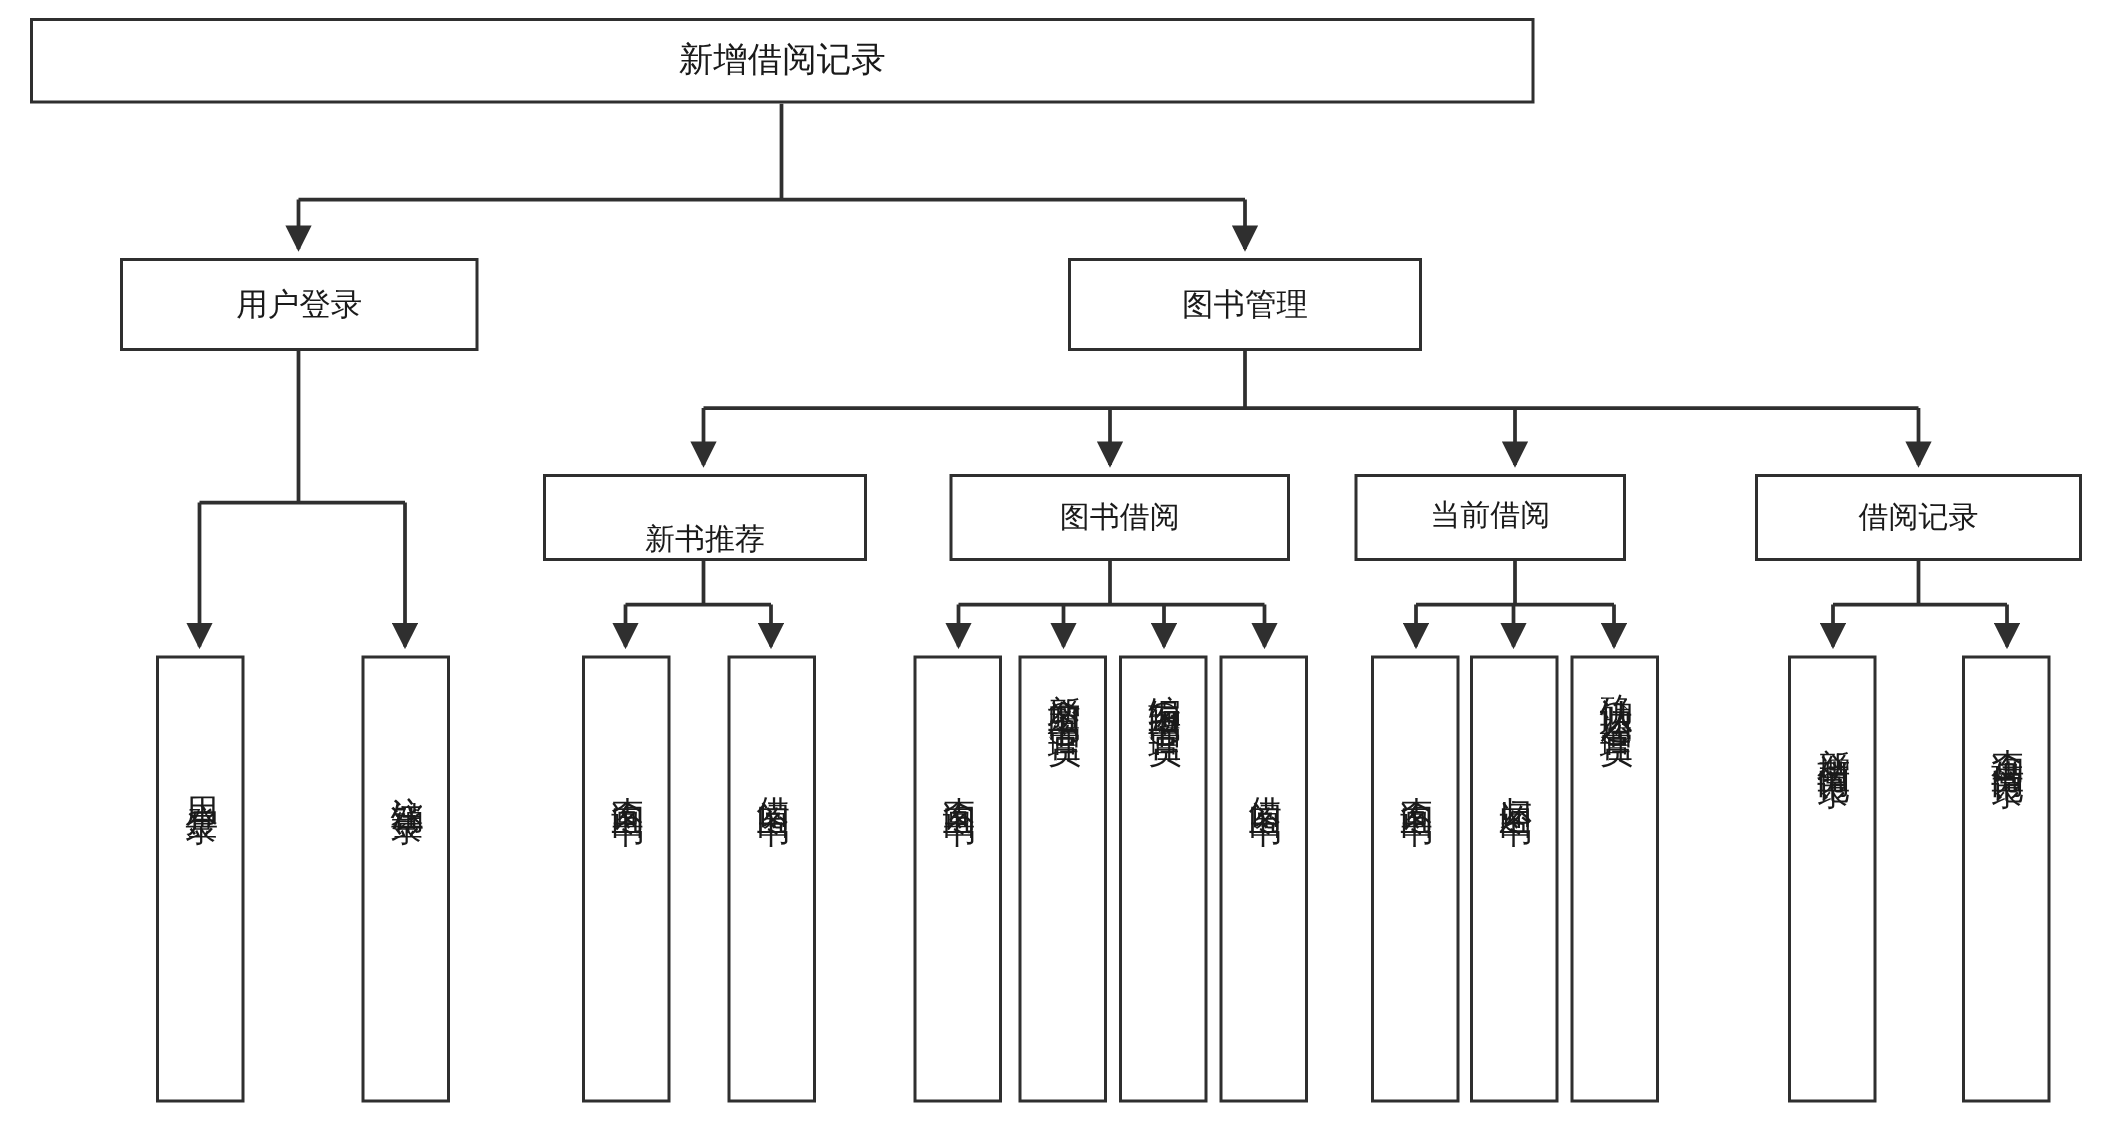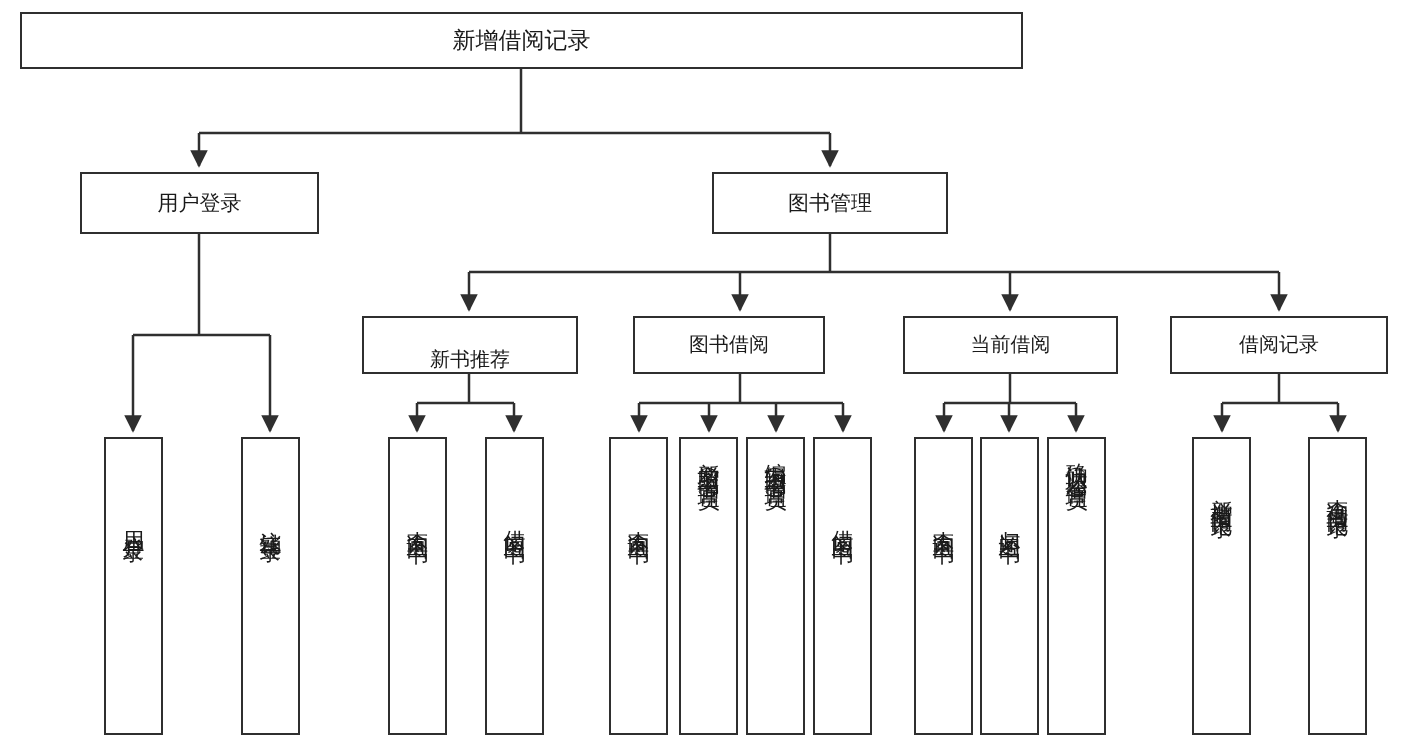--- a/index.html
+++ b/index.html
@@ -141,7 +141,7 @@
     <span>新书推荐</span>
   </div>
 
-  <div class="node lvl2" style="left:633px; top:316px; width:192px; height:58px;">
+  <div class="node lvl2" style="left:633px; top:316px; width:227px; height:58px;">
     <span>图书借阅</span>
   </div>
 

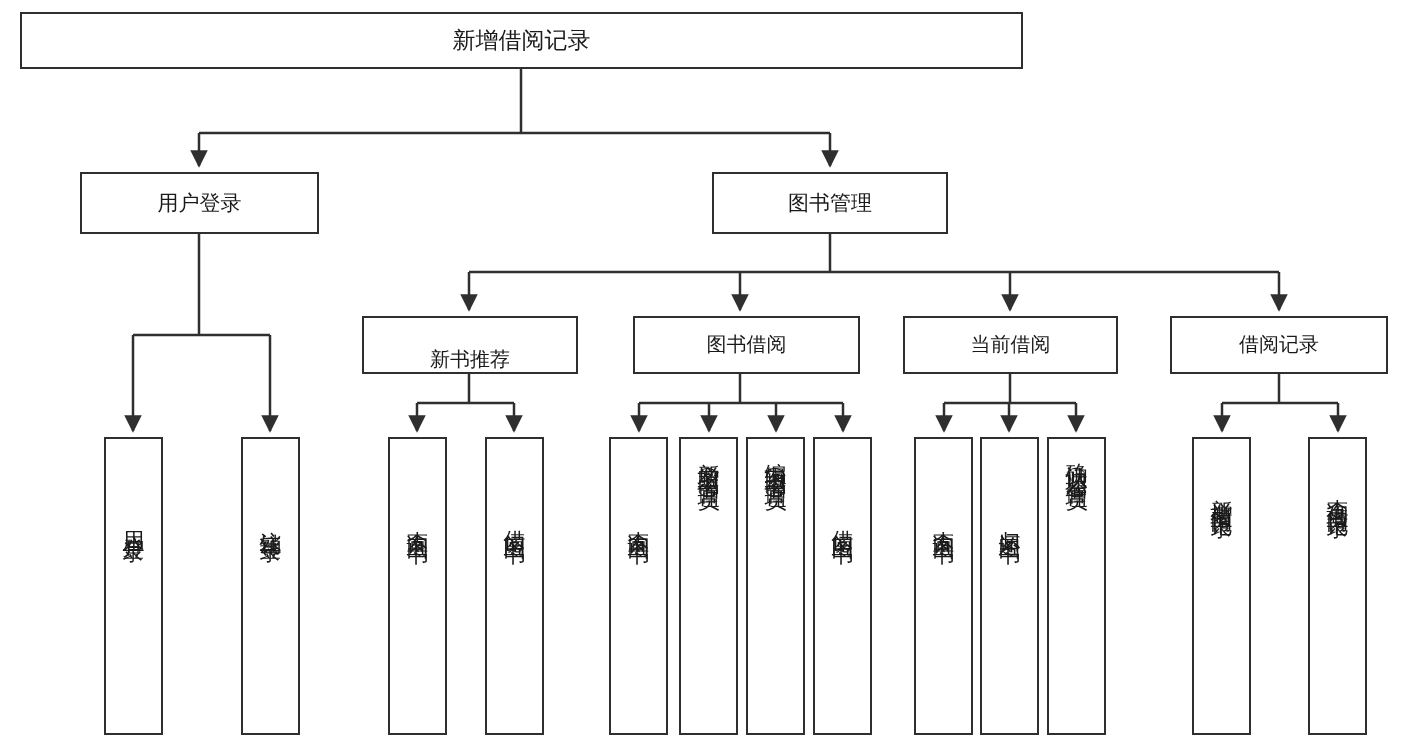--- a/index.html
+++ b/index.html
@@ -145,7 +145,7 @@
     <span>图书借阅</span>
   </div>
 
-  <div class="node lvl2" style="left:903px; top:316px; width:215px; height:58px;font-family:Liberation Serif, serif;">
+  <div class="node lvl2" style="left:903px; top:316px; width:181px; height:58px;font-family:Liberation Serif, serif;">
     <span>当前借阅</span>
   </div>
 

